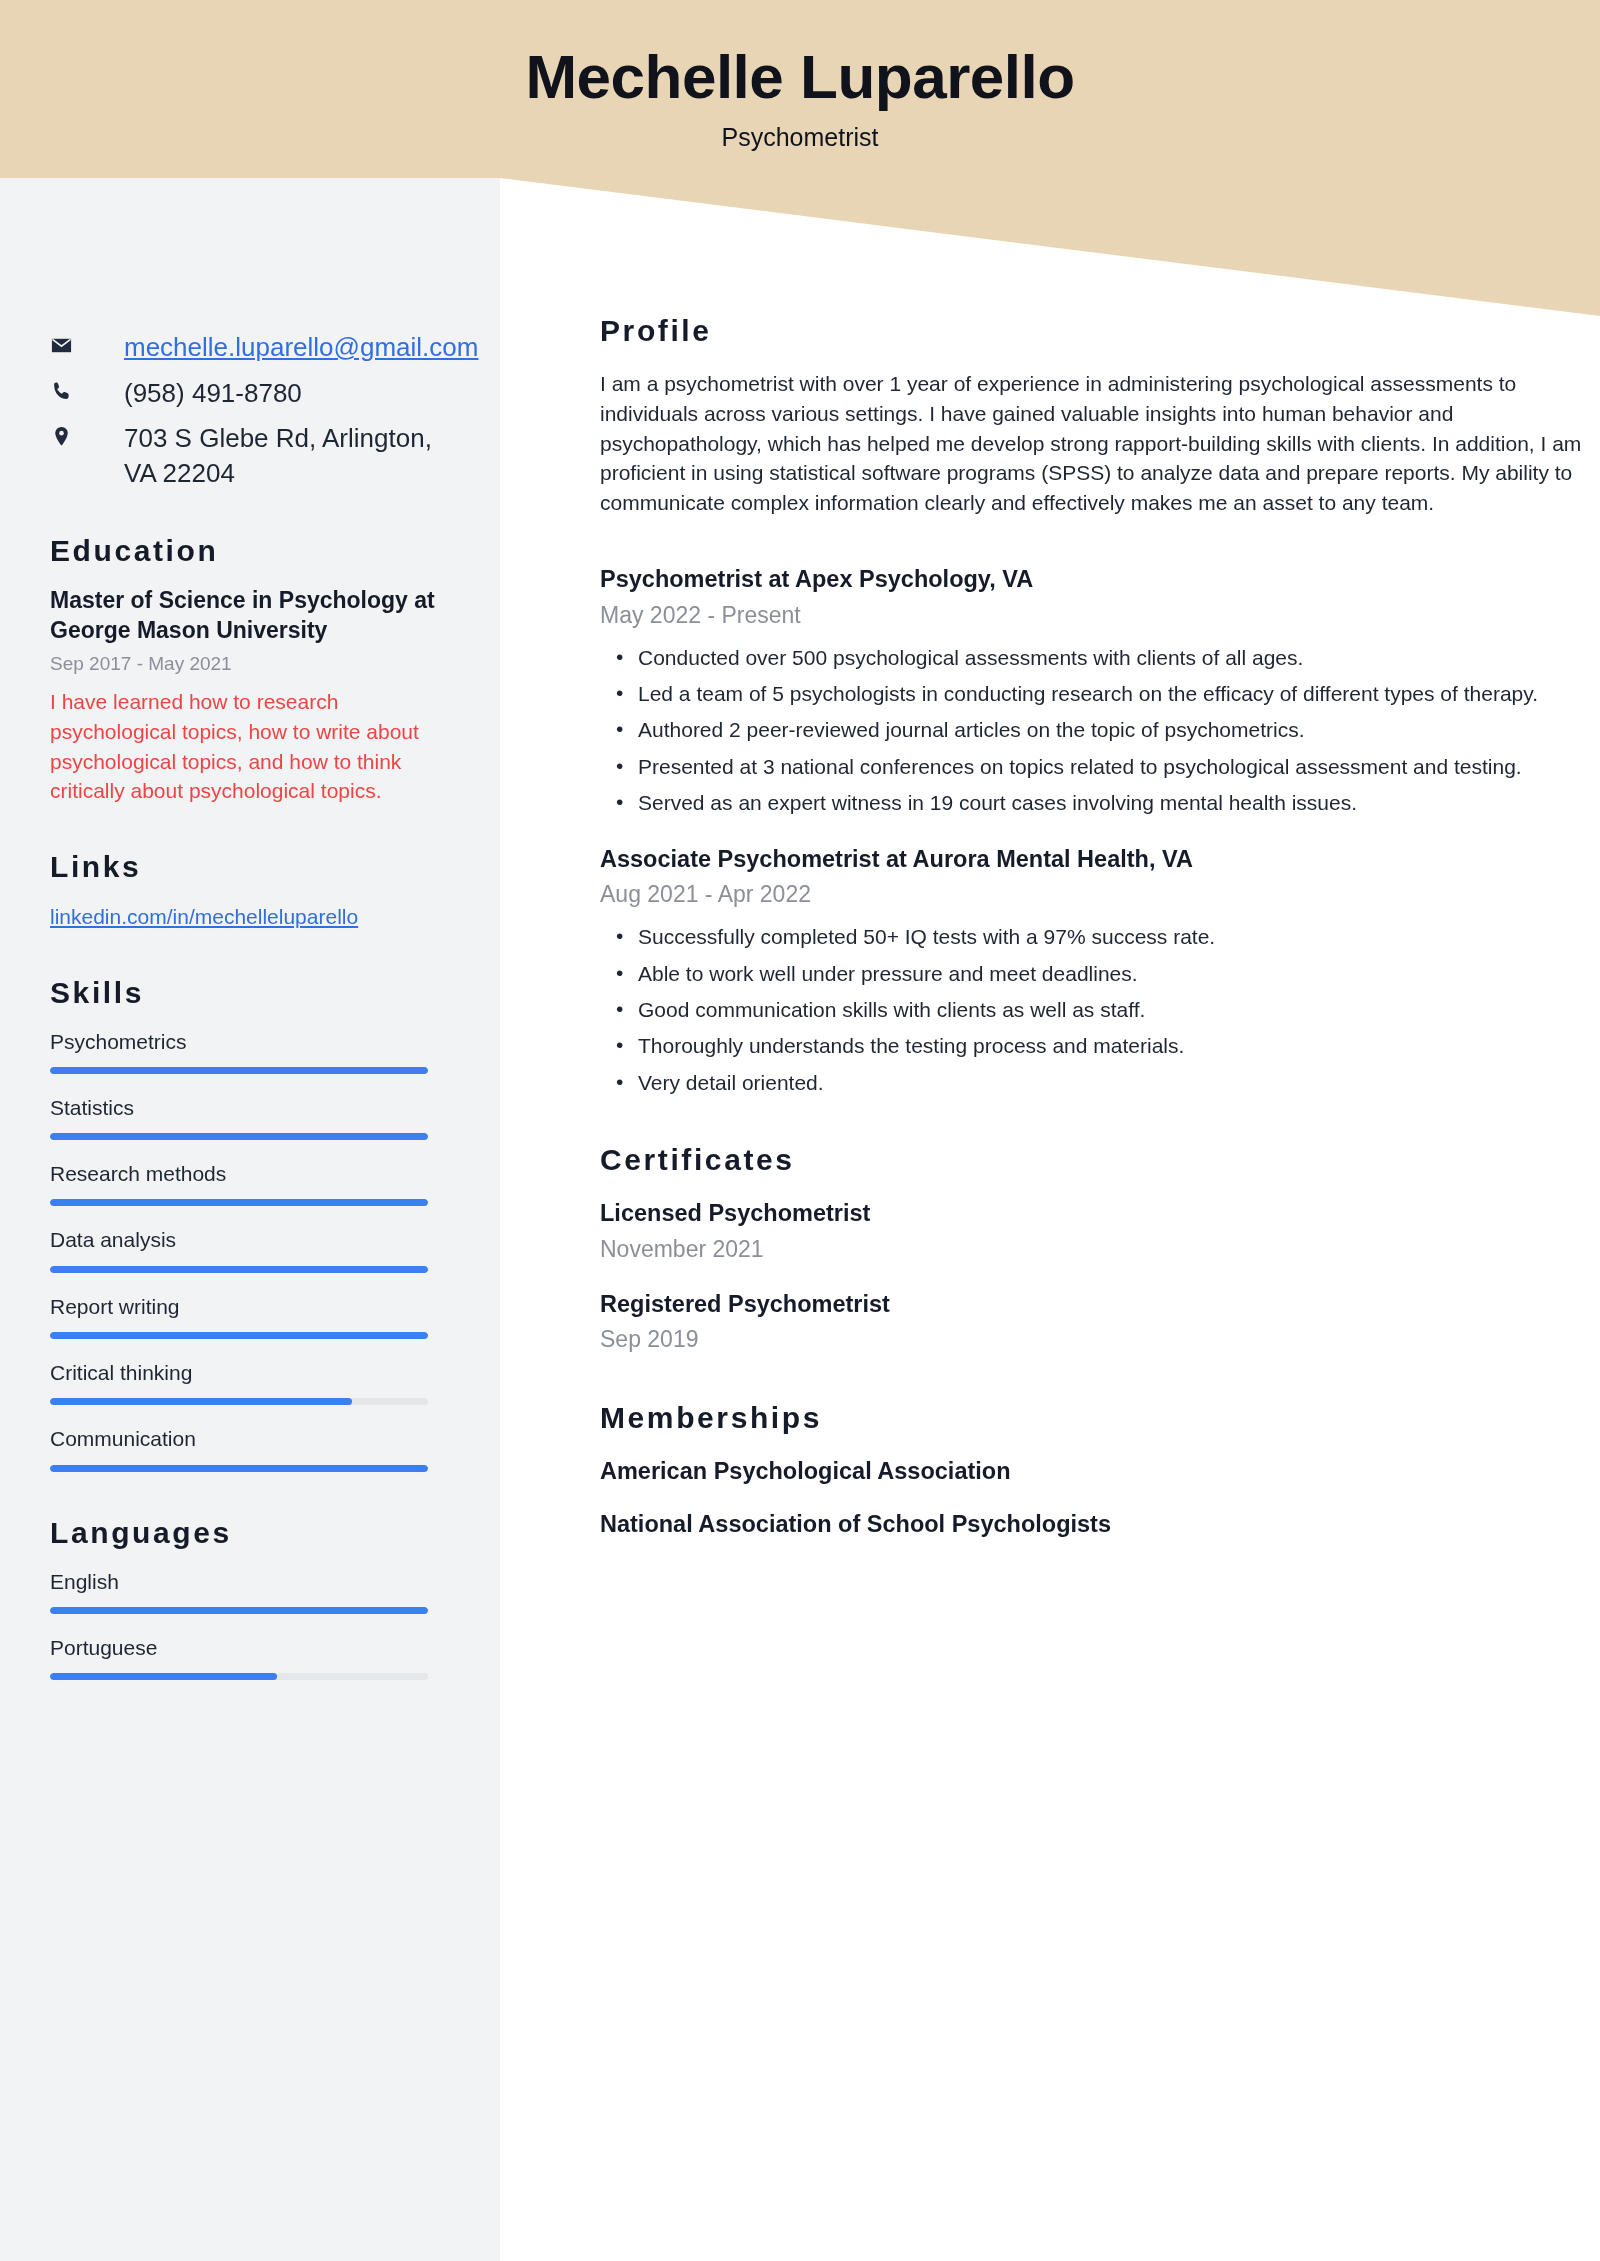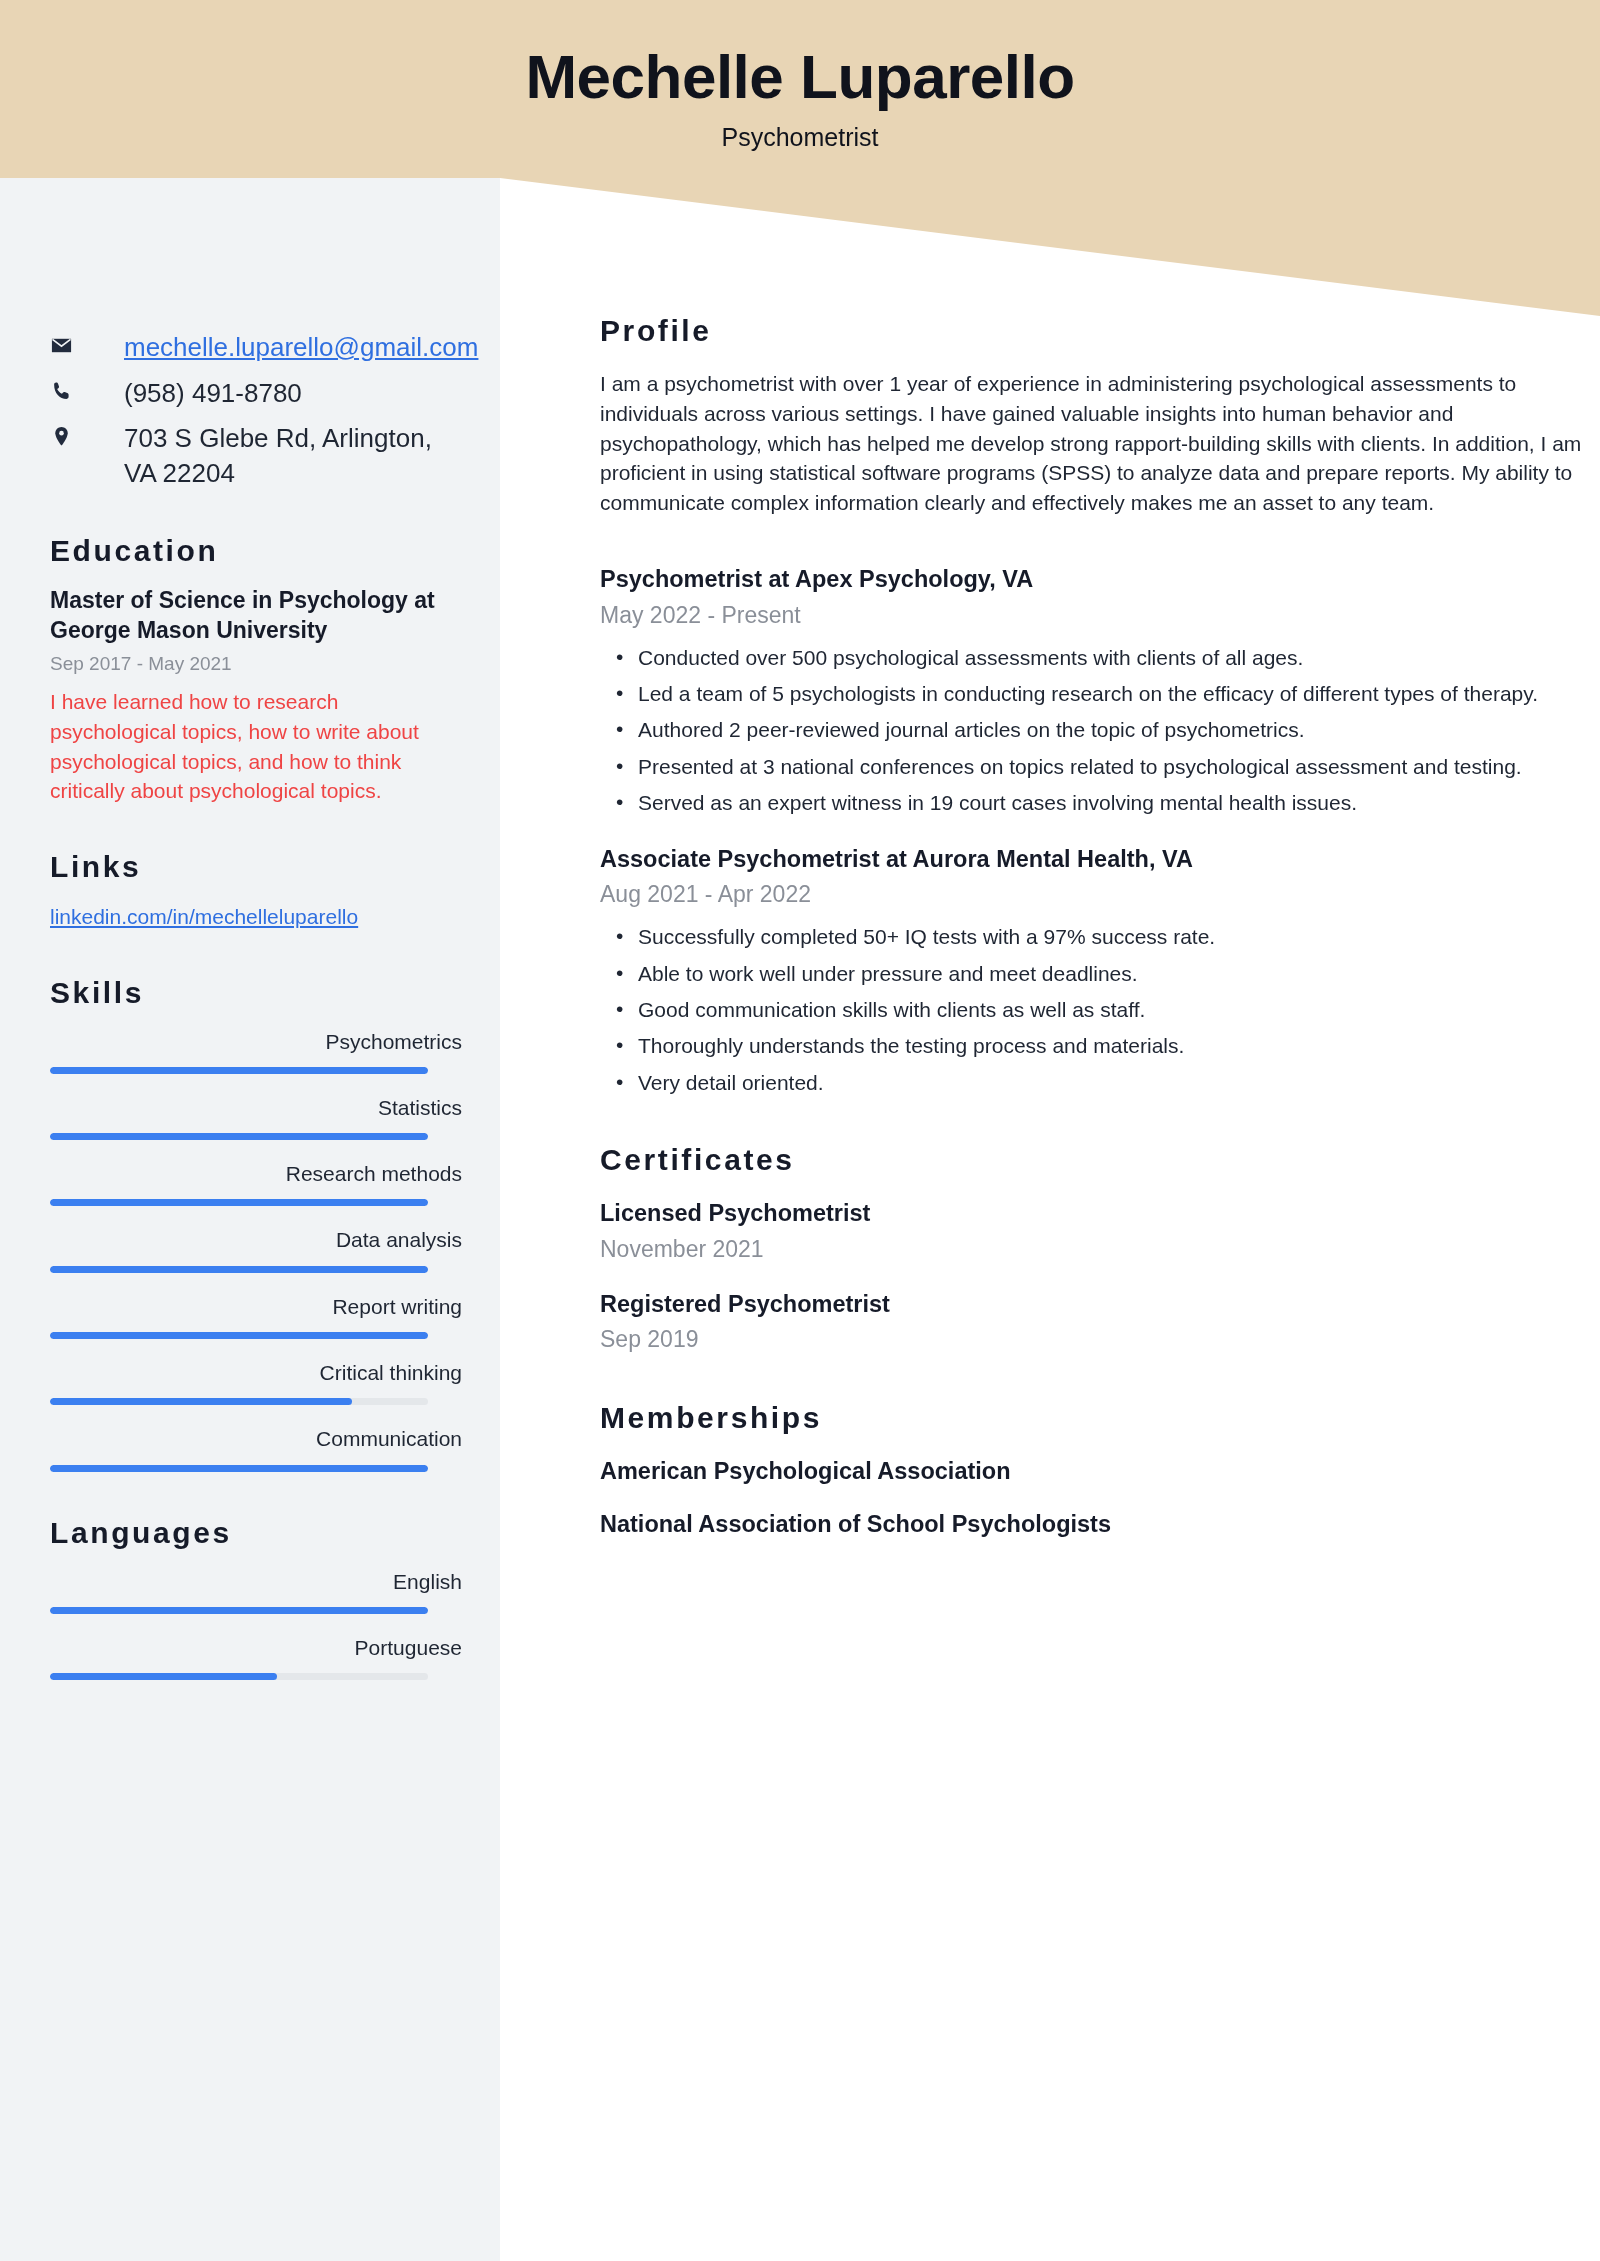--- a/index.html
+++ b/index.html
@@ -68,7 +68,7 @@
 
   .side-link { font-size:21px; color:#2f6fe0; text-decoration:underline; line-height:1.4; }
 
-  .bar-item { margin-bottom:20px;text-align:right; }
+  .bar-item { margin-bottom:20px; }
   .bar-label { font-size:21px; color:#1f2633; line-height:1.3; margin-bottom:12px; }
   .bar-track {
     position:relative; width:378px; height:7px;

